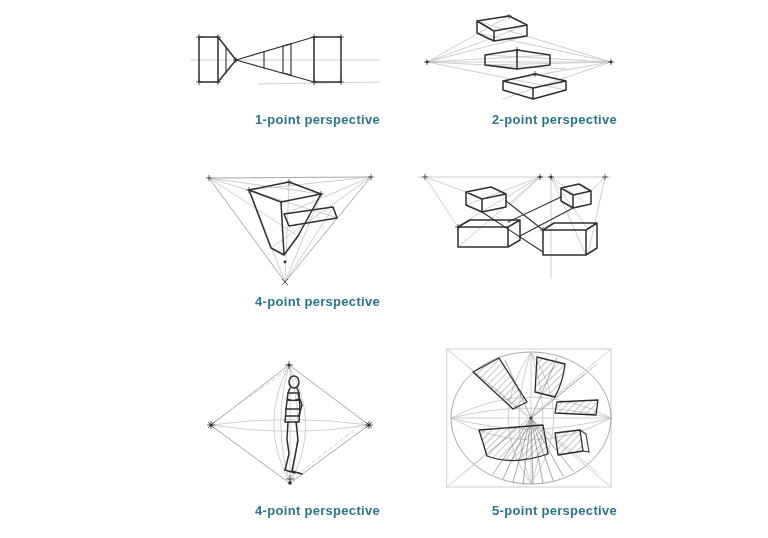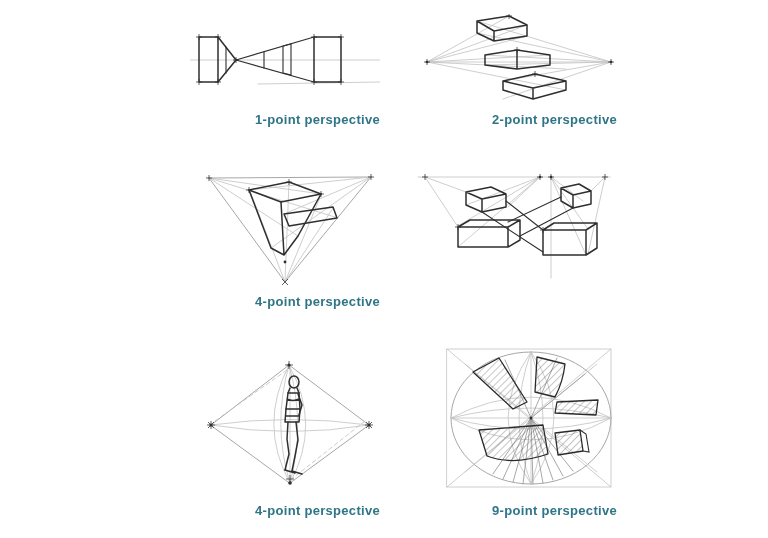--- a/index.html
+++ b/index.html
@@ -144,7 +144,7 @@
       <path class="dk2" d="M135,88 L141,92 L144,110 L138,109"></path>
       <circle class="dot" cx="86" cy="76" r="1.5"></circle>
     </svg>
-    <figcaption class="caption">9-point perspective</figcaption>
+    <figcaption class="caption">5-point perspective</figcaption>
   </figure>
 
 </div>

